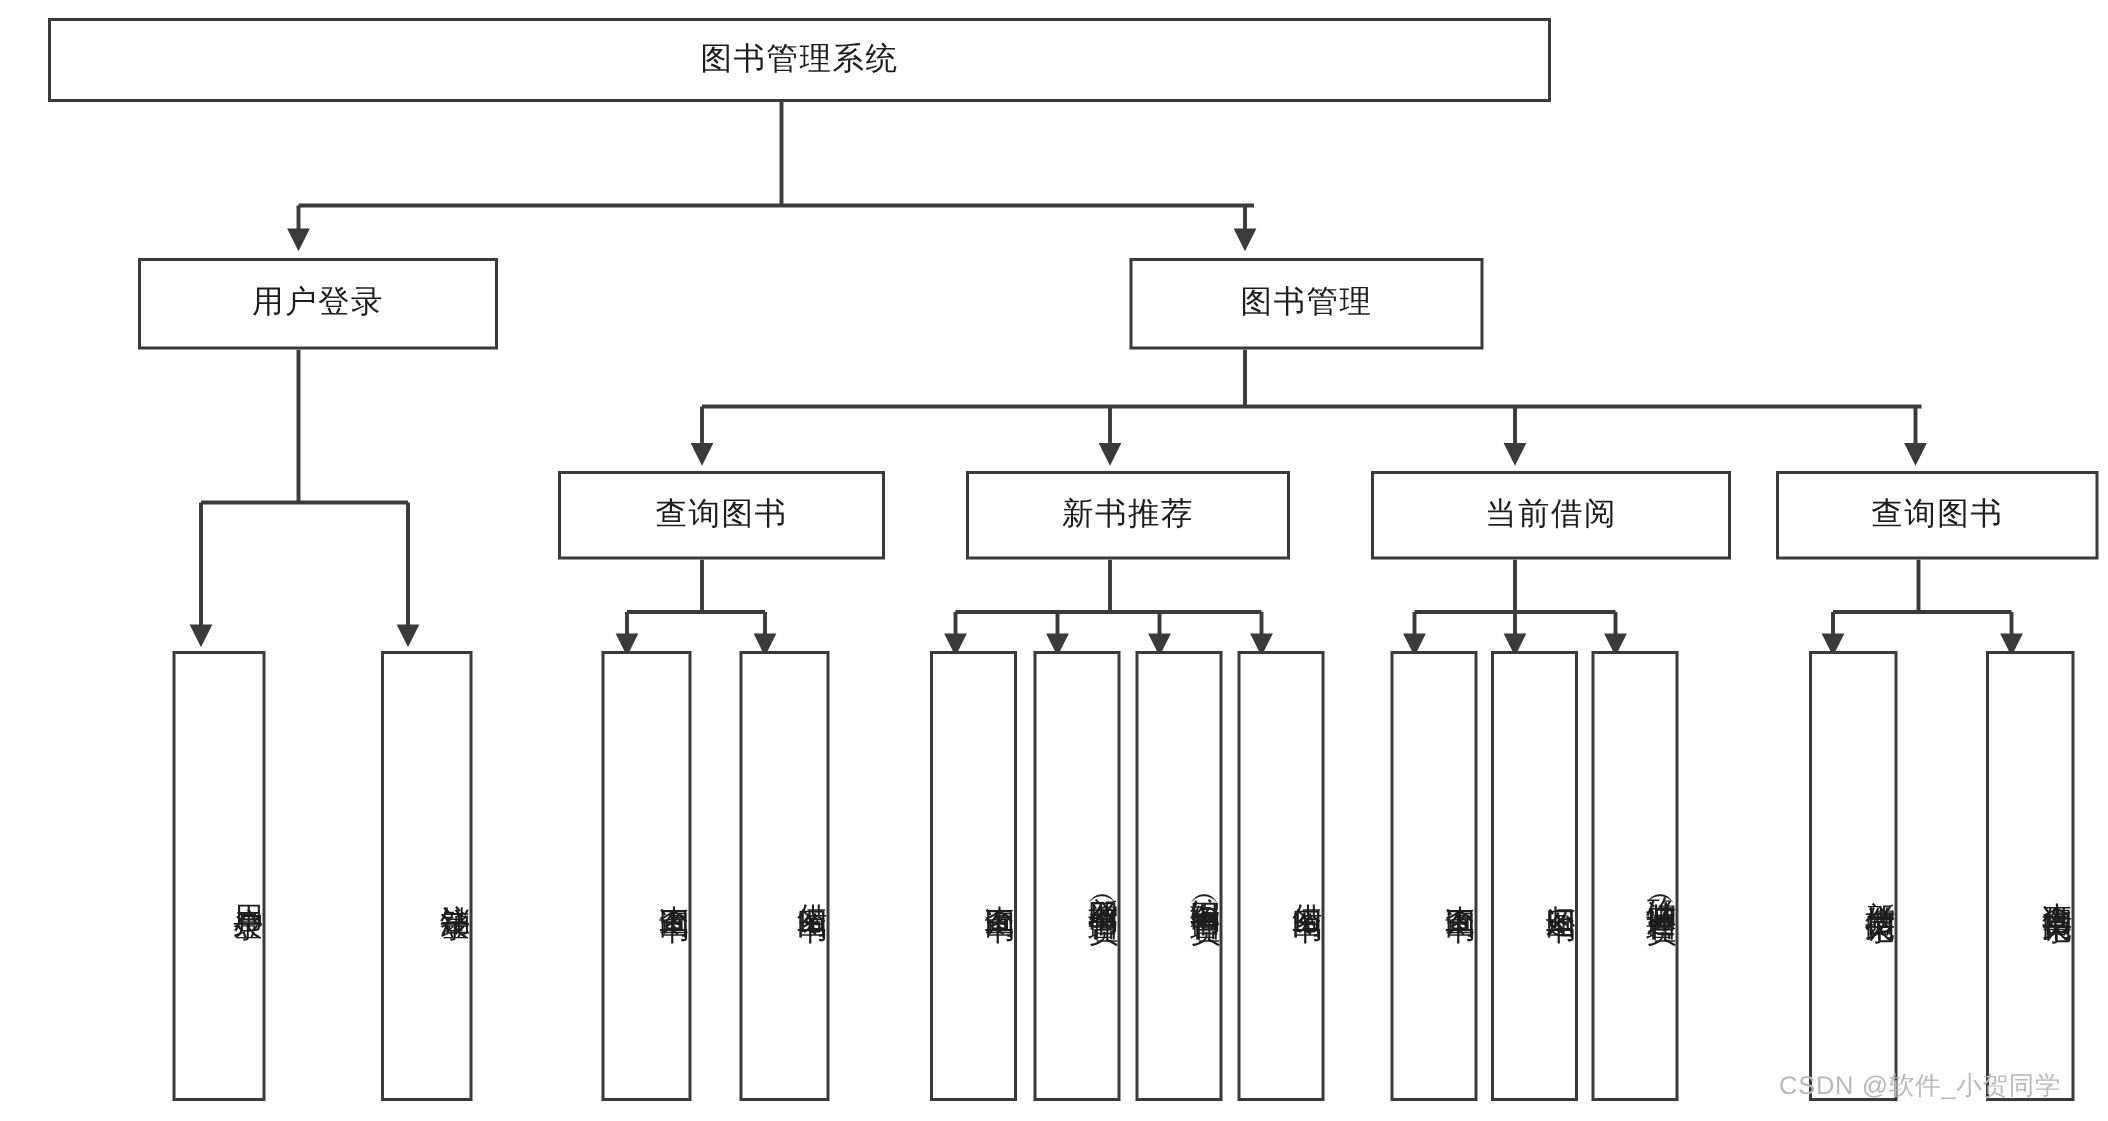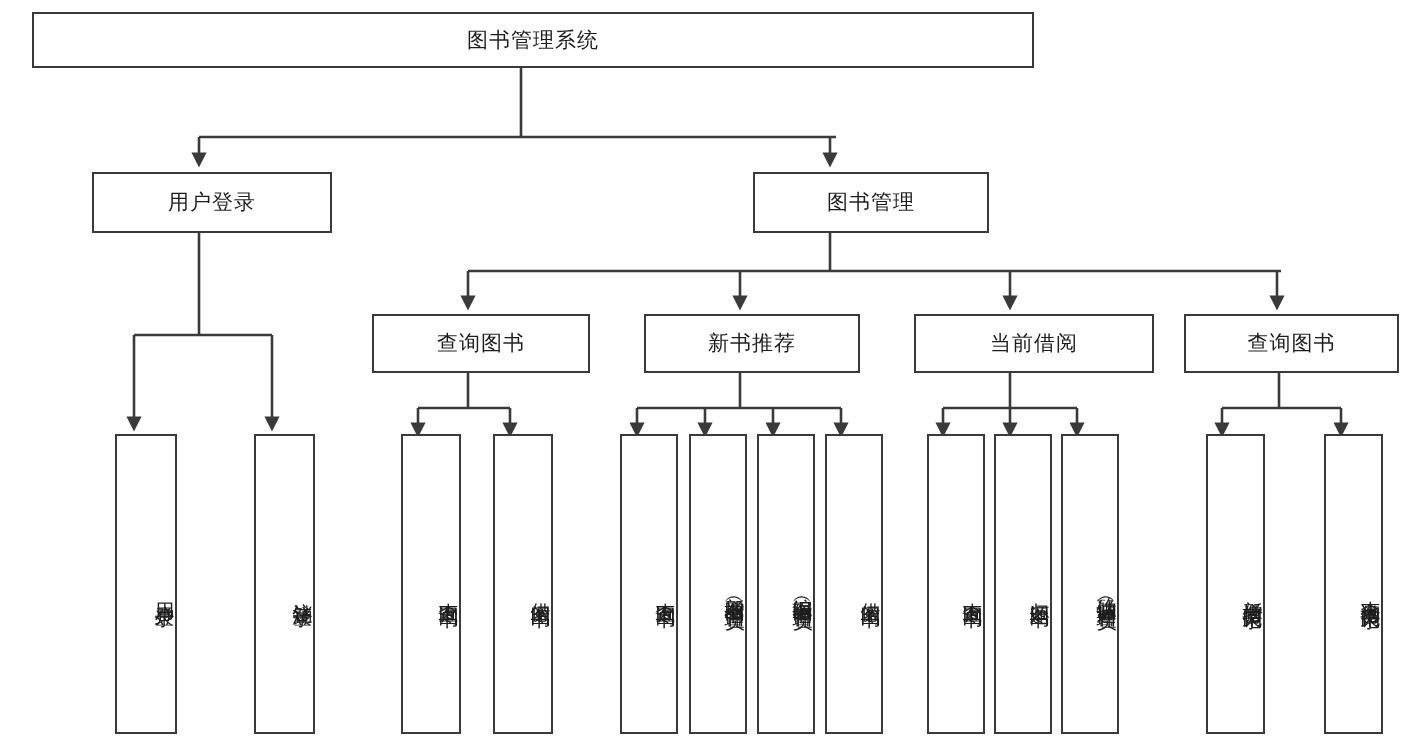--- a/index.html
+++ b/index.html
@@ -192,6 +192,7 @@
     <span class="vtext">查询借阅记录</span>
   </div>
 
+  <div class="watermark">CSDN @软件_小贺同学</div>
 
 </div>
 

